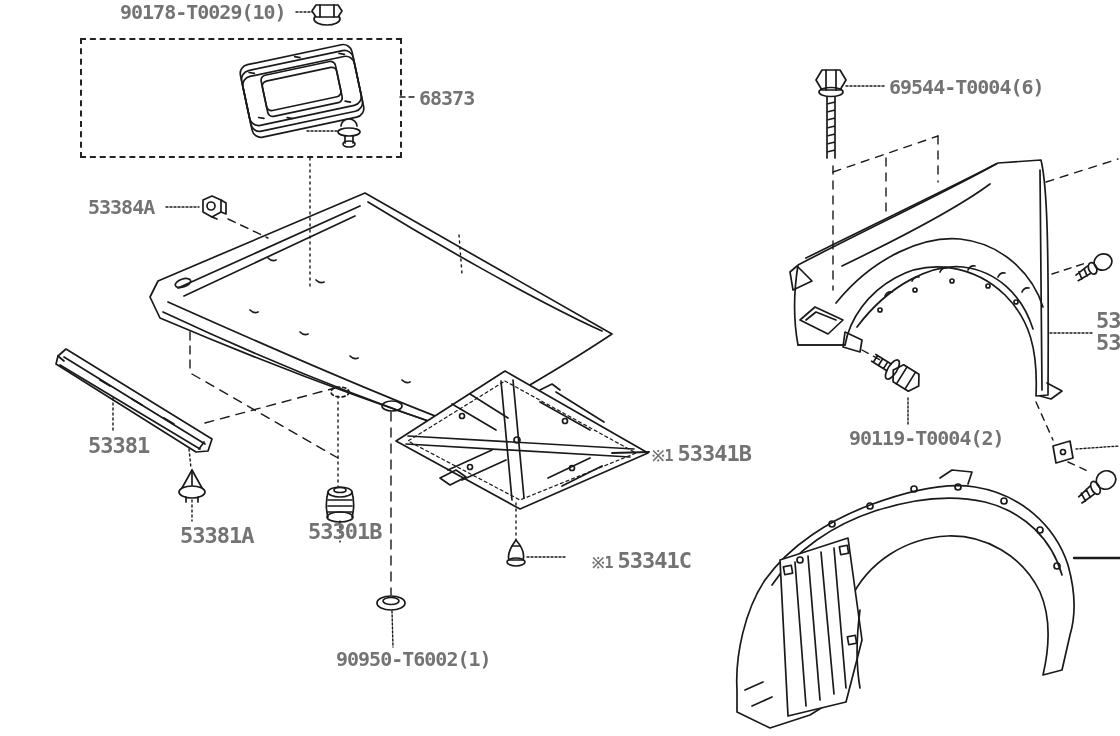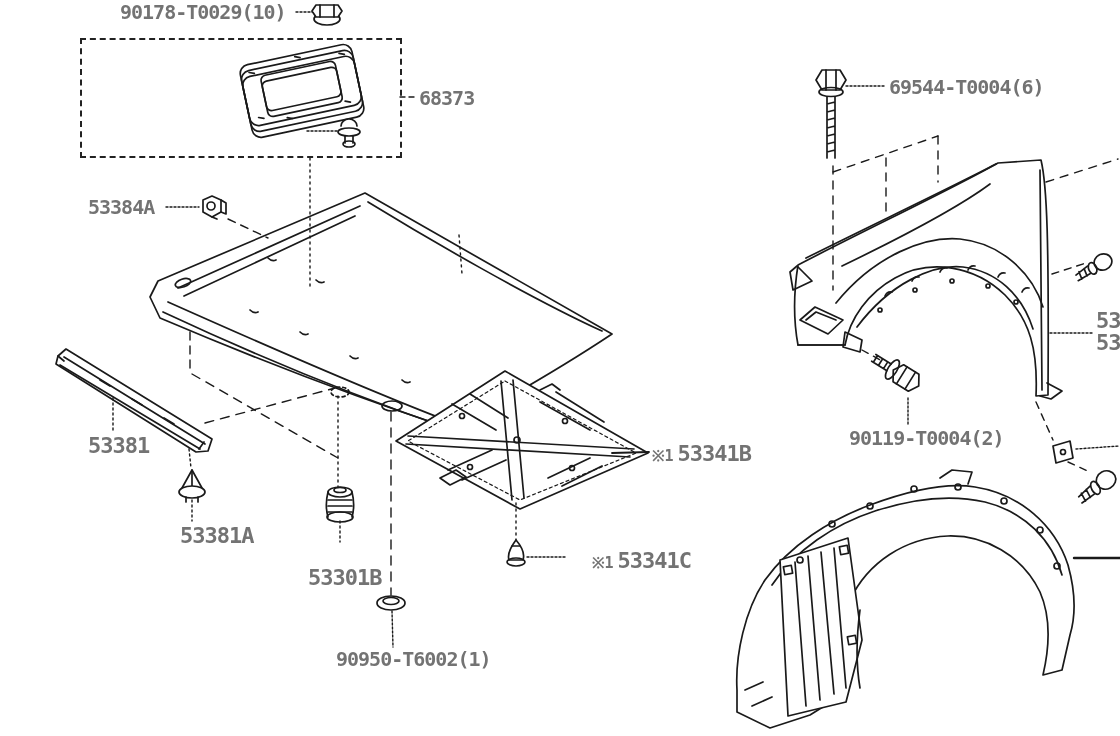--- a/index.html
+++ b/index.html
@@ -15,7 +15,7 @@
   #l53384A{left:88px;top:197px;}
   #l53381{left:88px;top:435px;font-size:22px;}
   #l53381A{left:162px;top:525px;font-size:22px;margin-left:18px;}
-  #l53301B{left:308px;top:567px;font-size:22px;}
+  #l53301B{left:308px;top:521px;font-size:22px;}
   #l90950{left:336px;top:649px;}
   #l53341B{left:652px;top:443px;font-size:22px;}
   #l53341C{left:592px;top:550px;font-size:22px;}

